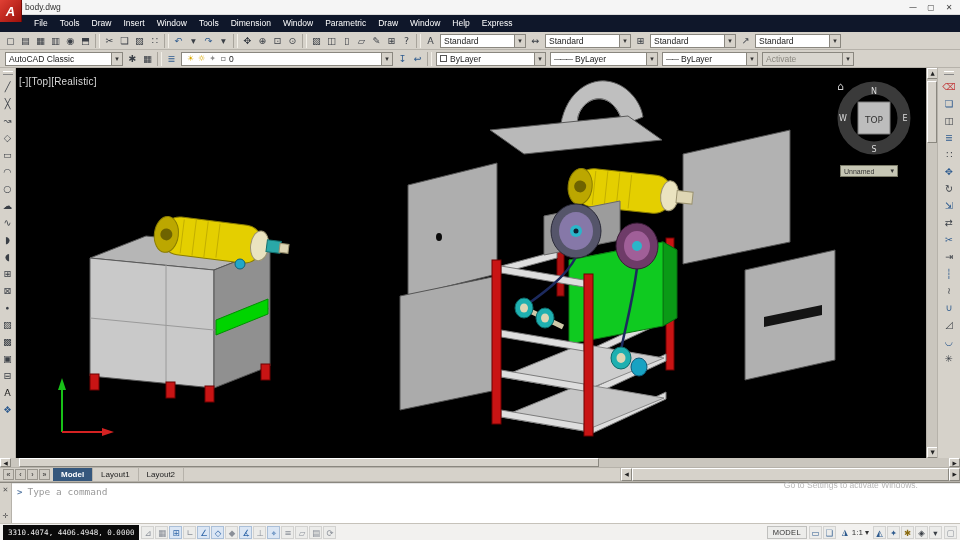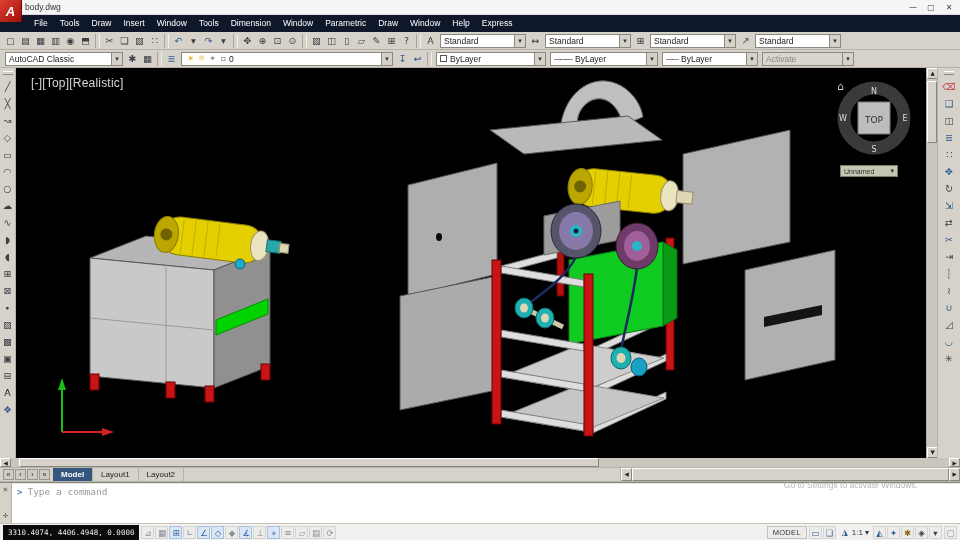--- a/index.html
+++ b/index.html
@@ -42,7 +42,7 @@
 
   .viewport{flex:1;position:relative;background:#000;overflow:hidden}
   .vp-svg{position:absolute;left:0;top:0}
-  .vp-label{position:absolute;left:15px;top:8px;color:#d8d8d8;font-size:12px;letter-spacing:0.2px}
+  .vp-label{position:absolute;left:3px;top:8px;color:#d8d8d8;font-size:10px;letter-spacing:0.2px}
   .ucs-chip{position:absolute;left:824px;top:97px;width:58px;height:12px;background:#c6c6b4;border:1px solid #7c7c6a;color:#333;font-size:7px;display:flex;align-items:center;justify-content:space-between;padding:0 3px}
 
   .vscroll{width:11px;background:#cac6be;display:flex;flex-direction:column;border-left:1px solid #b6b2aa}

